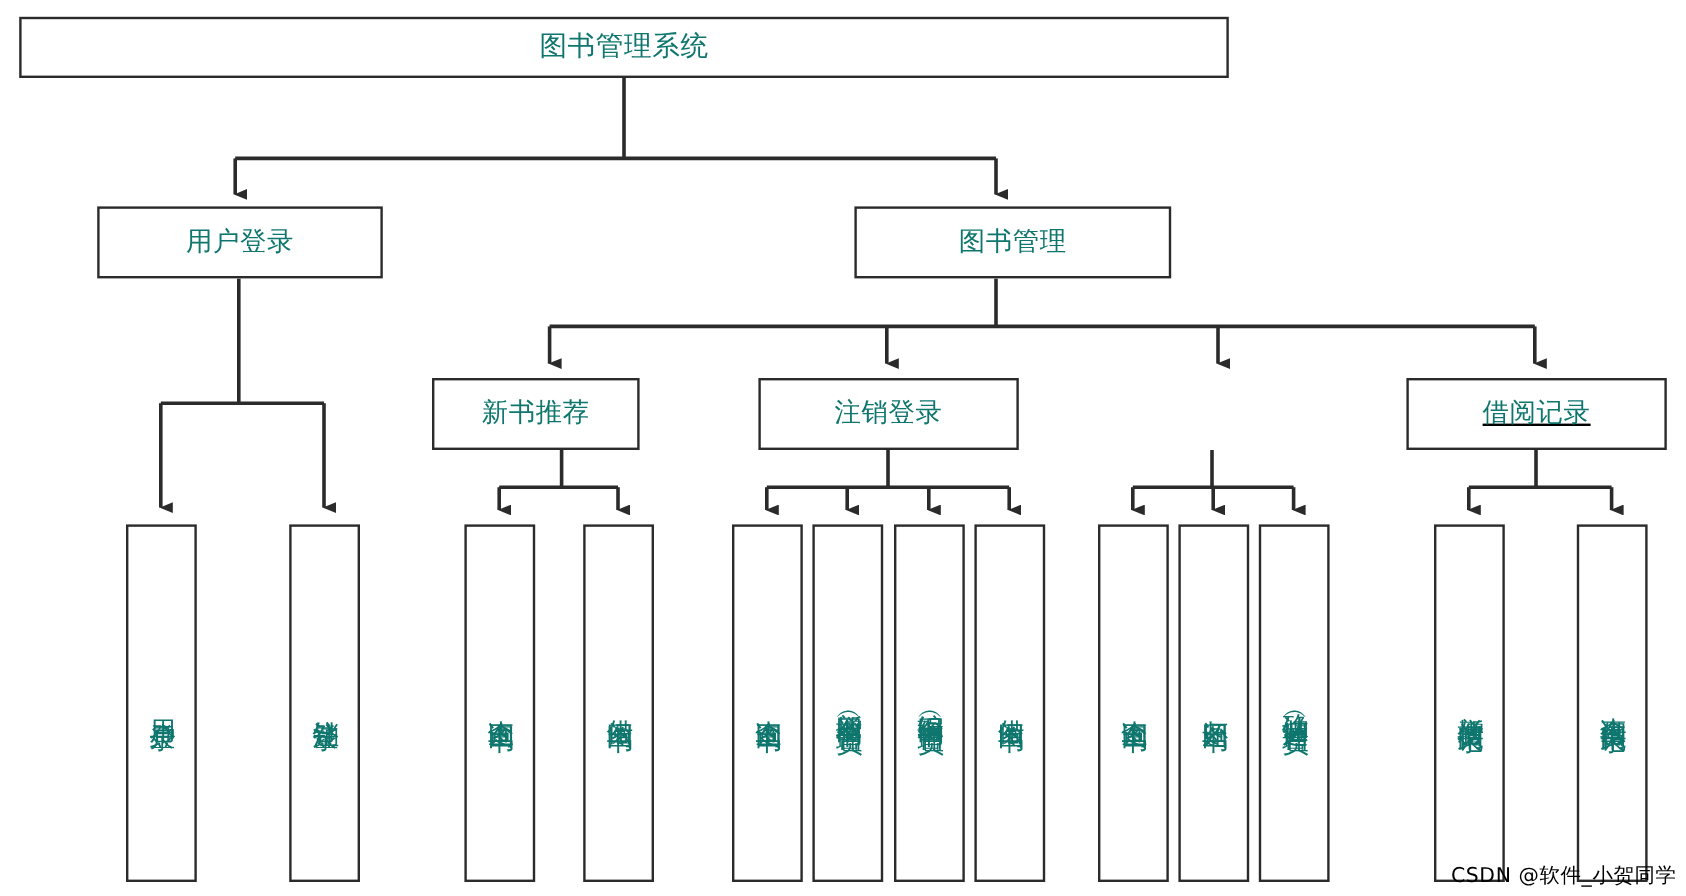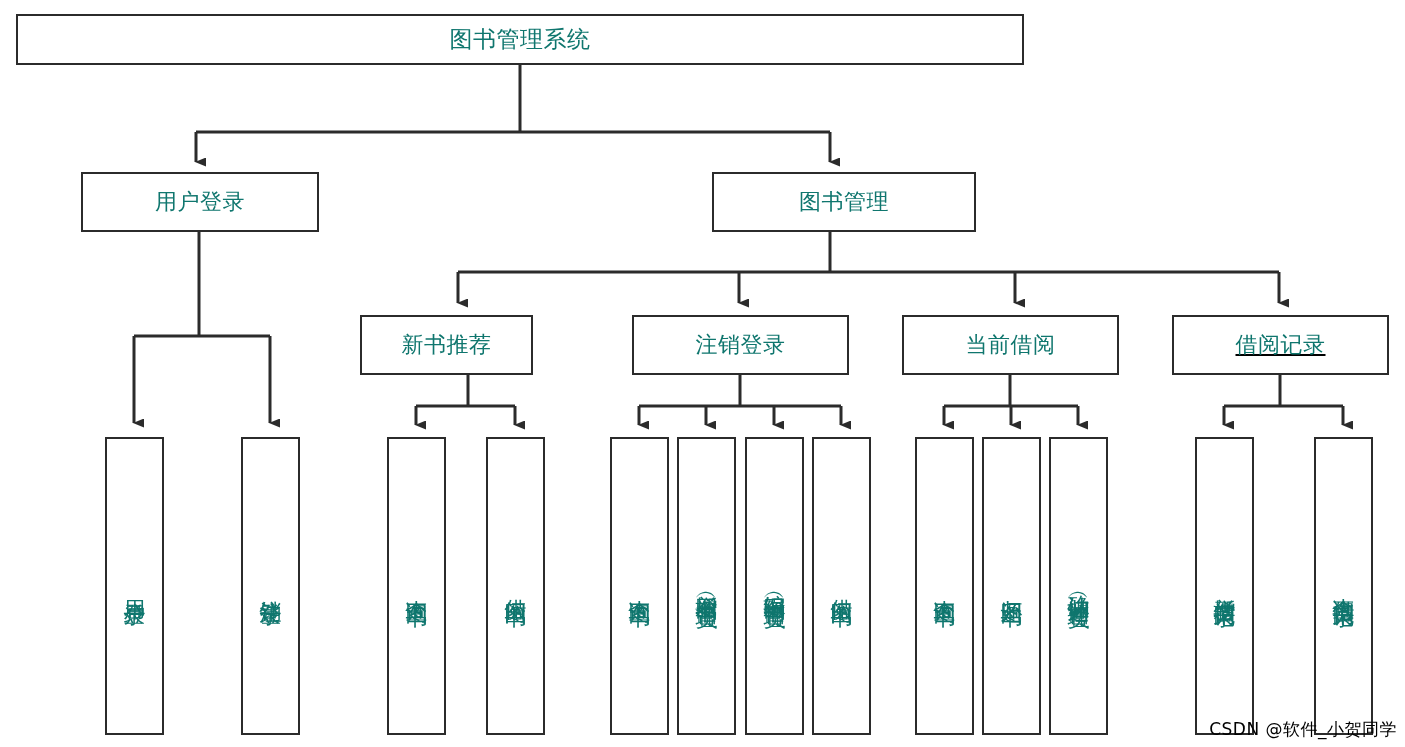--- a/index.html
+++ b/index.html
@@ -145,9 +145,6 @@
   <div class="node node-l3" style="left:632px; top:315px; width:217px; height:60px;">
     <span class="label">注销登录</span>
   </div>
-  <div class="node node-l3" style="left:902px; top:315px; width:217px; height:60px;">
-    <span class="label">当前借阅</span>
-  </div>
   <div class="node node-l3" style="left:1172px; top:315px; width:217px; height:60px;text-decoration:underline;">
     <span class="label">借阅记录</span>
   </div>

